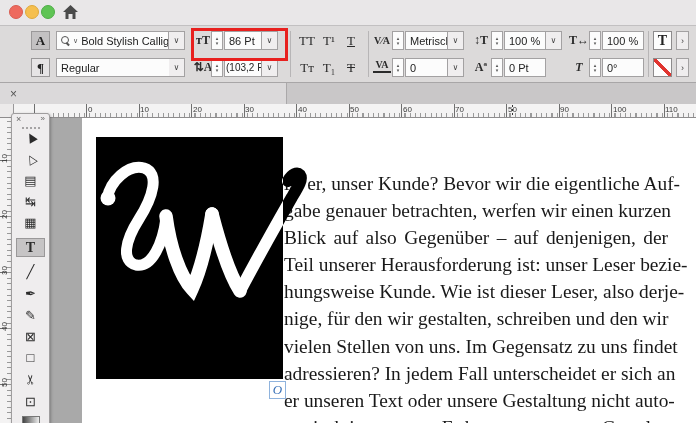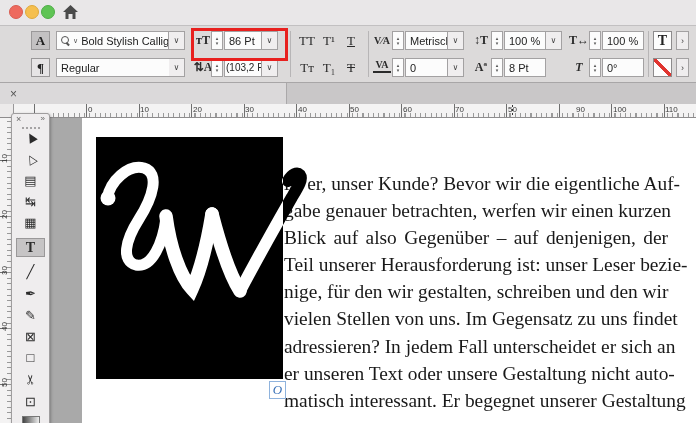--- a/index.html
+++ b/index.html
@@ -223,7 +223,7 @@
         <span>▾</span>
       </div>
     <div class="cb-el field" style="left:504px;top:32px;width:42px;">
-        <span>8 Pt</span>
+        <span>0 Pt</span>
       </div>
 
     <div class="cb-el icn" style="left:570px;top:5px;width:18px;">T↔</div>

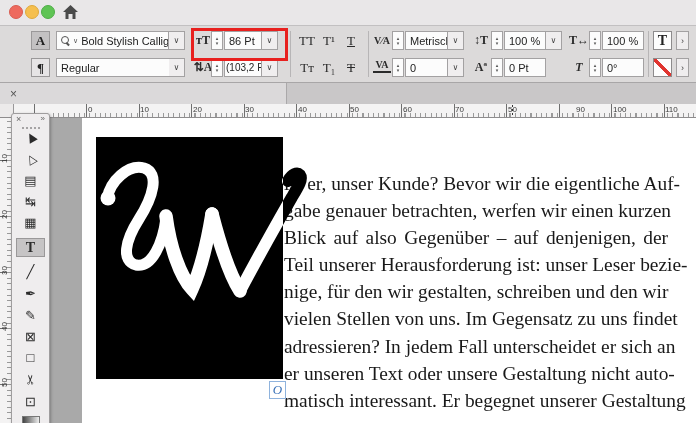--- a/index.html
+++ b/index.html
@@ -269,7 +269,7 @@
       <span class="lab" style="left: 387px;">60</span>
       <span class="lab" style="left: 439px;">70</span>
       <span class="lab" style="left: 492px;">50</span>
-      <span class="lab" style="left: 544px; margin-left: 16px;">90</span>
+      <span class="lab" style="left: 544px;">90</span>
       <span class="lab" style="left: 597px;">100</span>
       <span class="lab" style="left: 649px;">110</span>
     </div>

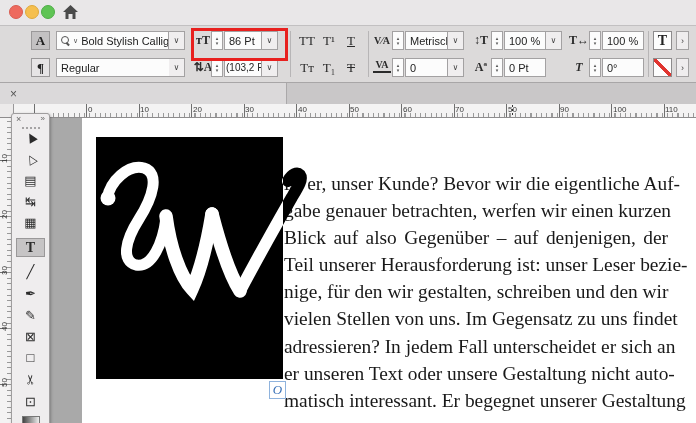--- a/index.html
+++ b/index.html
@@ -317,6 +317,7 @@
       <div class="bodyline">gabe genauer betrachten, werfen wir einen kurzen</div>
       <div class="bodyline">Blick auf also Gegenüber – auf denjenigen, der</div>
       <div class="bodyline">Teil unserer Herausforderung ist: unser Leser bezie-</div>
+      <div class="bodyline">hungsweise Kunde.  Wie ist dieser Leser, also derje-</div>
       <div class="bodyline">nige, für den wir gestalten, schreiben und den wir</div>
       <div class="bodyline">vielen Stellen von uns. Im Gegensatz zu uns findet</div>
       <div class="bodyline">adressieren? In jedem Fall unterscheidet er sich an</div>

